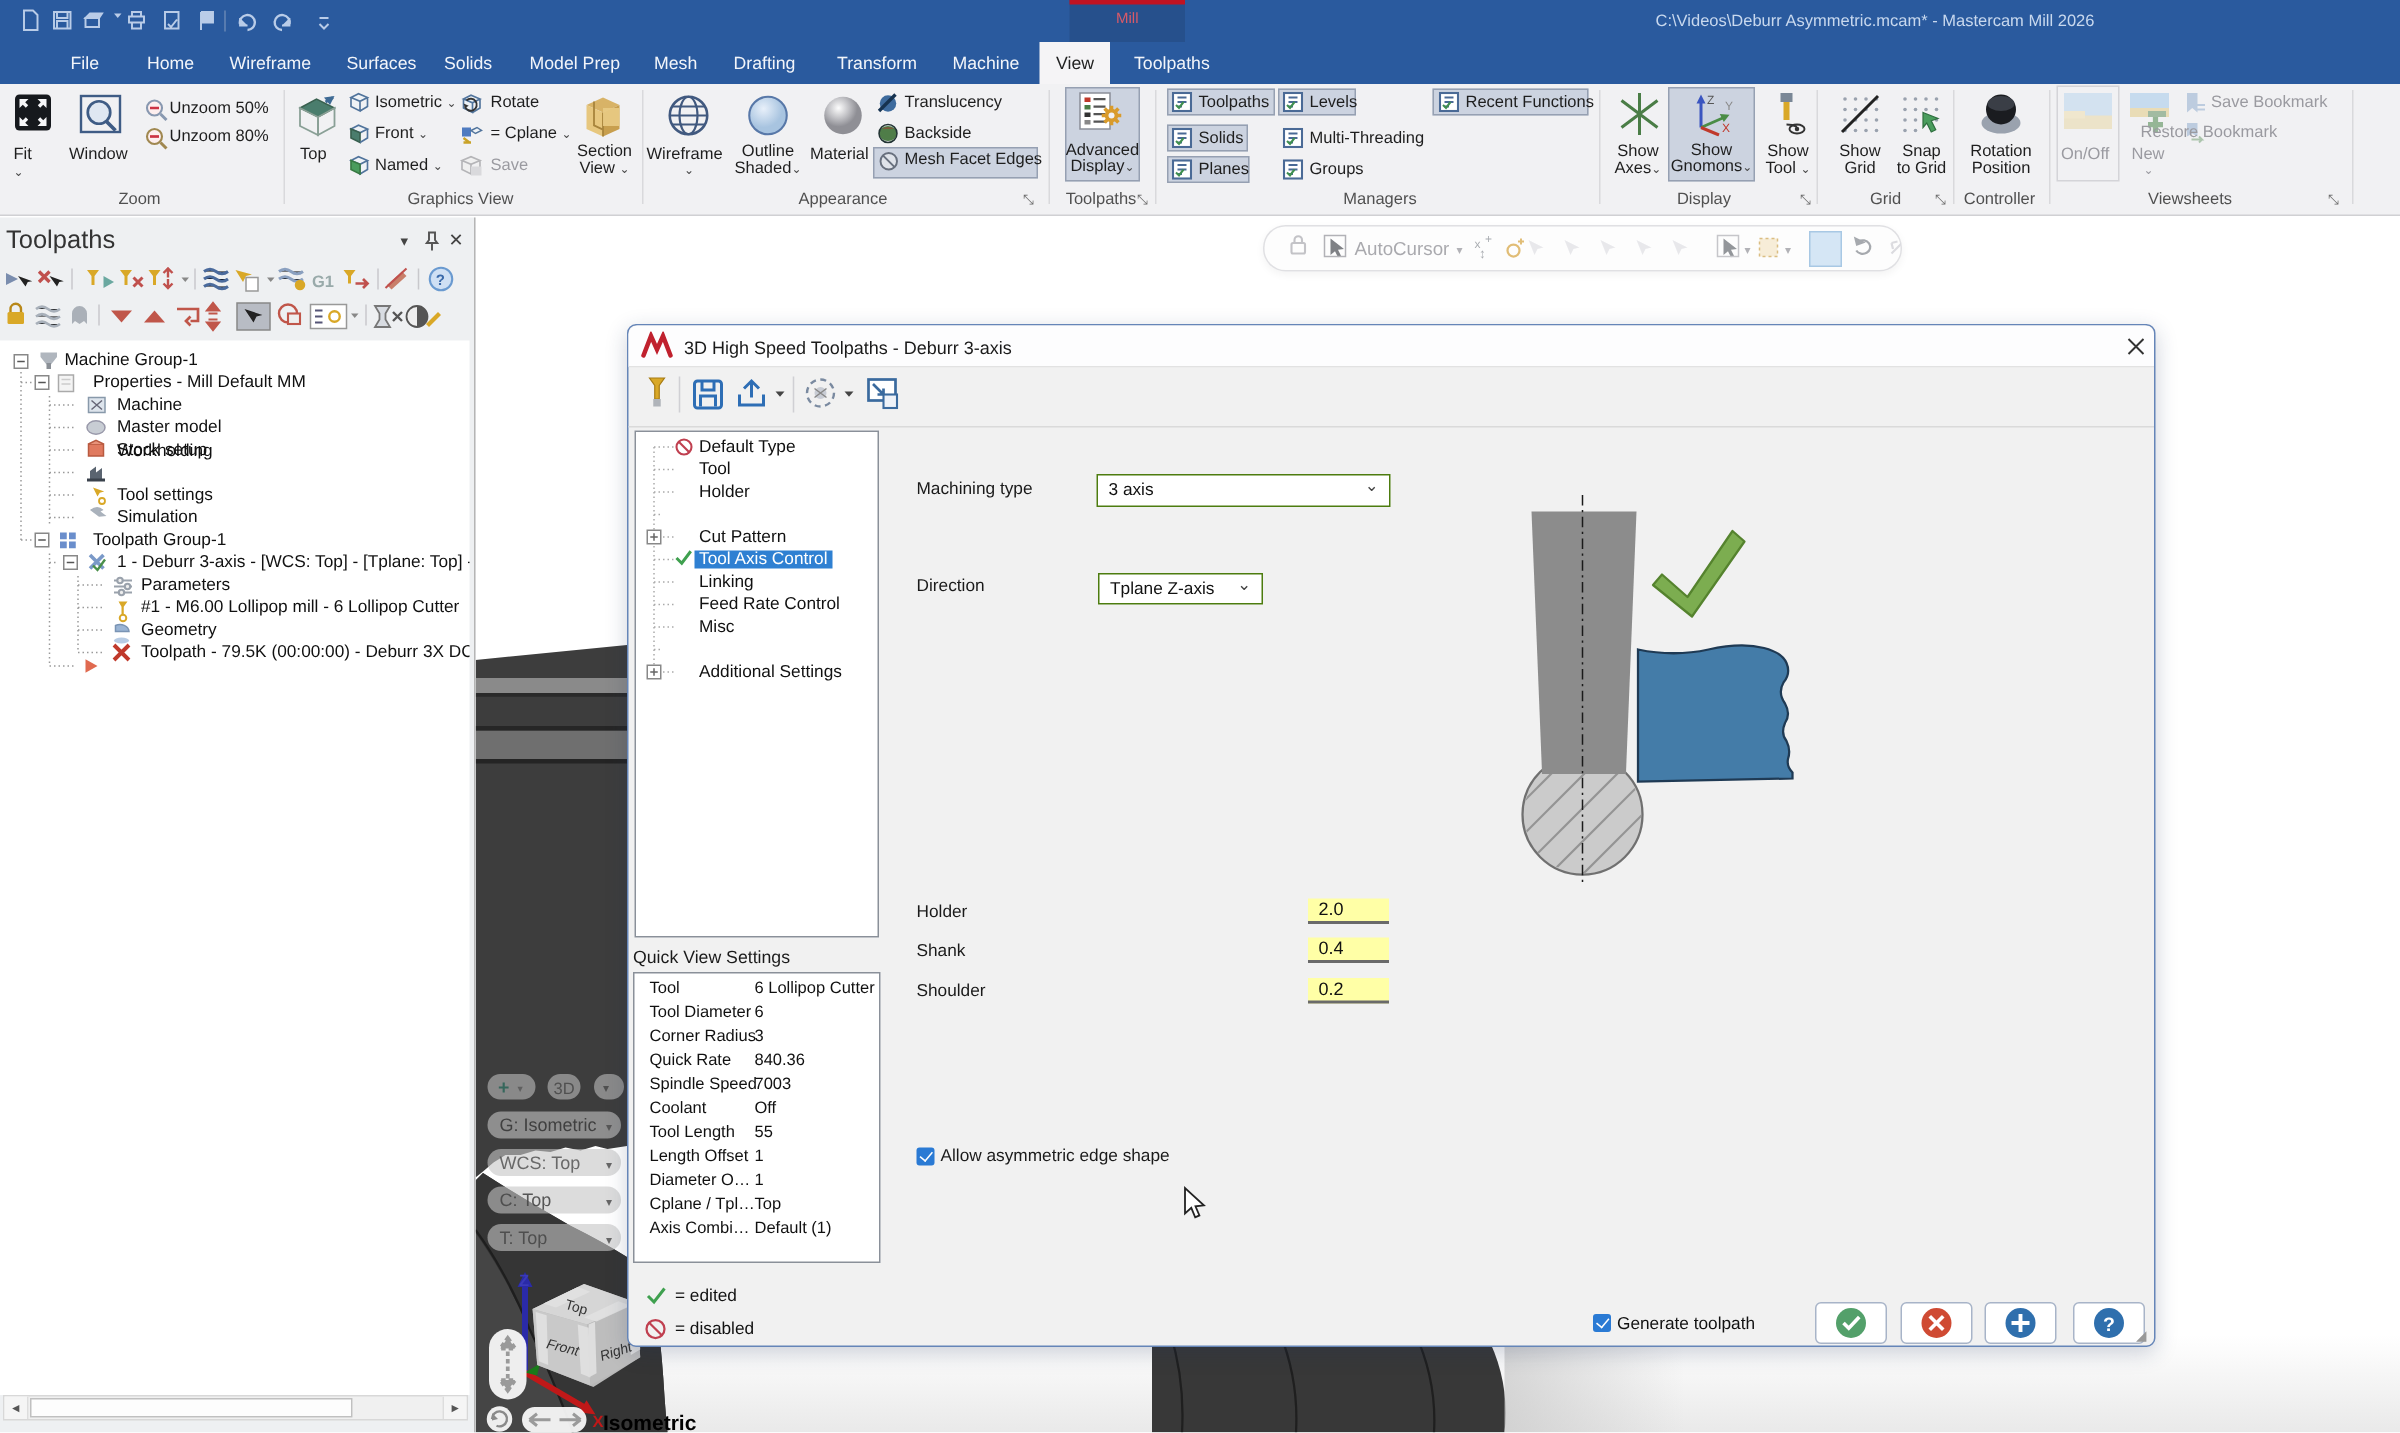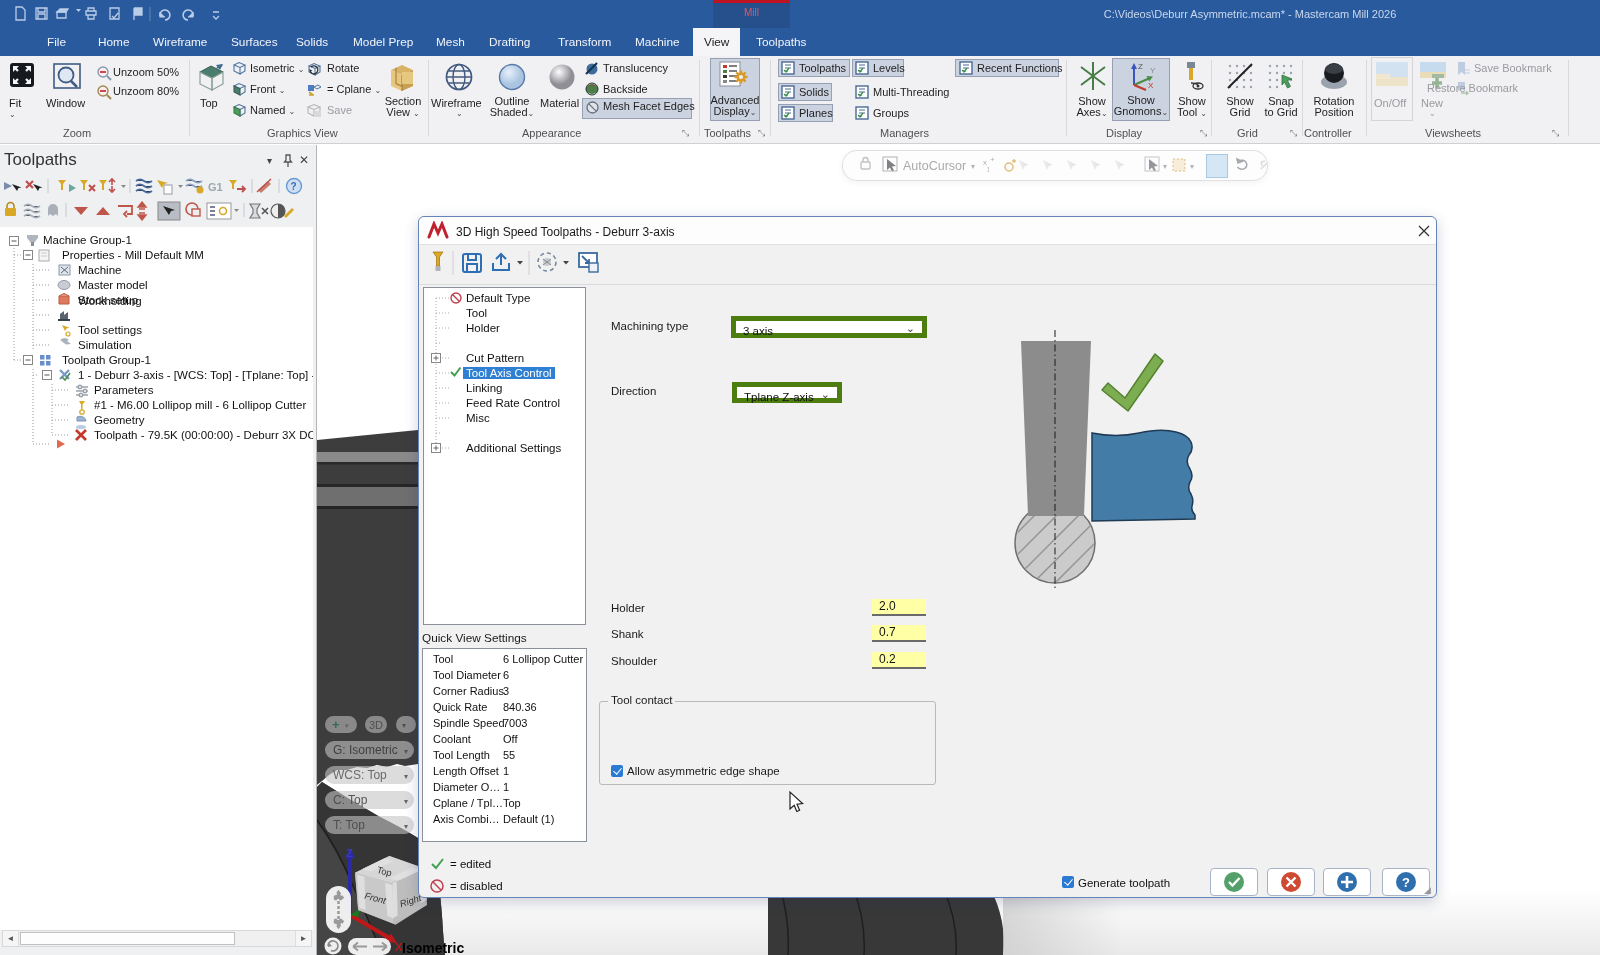--- a/index.html
+++ b/index.html
@@ -20,7 +20,7 @@
 
 #ribbon { left:0; top:56px; width:1600px; height:88px; background:#f1f1f3; border-bottom:1px solid #d0d0d3; }
 .gsep { position:absolute; top:60px; width:1px; height:76px; background:#d9d9dc; }
-.glabel { position:absolute; top:127px; font-size:11px; color:#505050; text-align:left; }
+.glabel { position:absolute; top:127px; font-size:11px; color:#505050; text-align:center; }
 .rtext { position:absolute; font-size:11px; color:#1e1e1e; white-space:nowrap; }
 .rtext2 { position:absolute; font-size:11px; color:#1e1e1e; text-align:center; line-height:11px; }
 .gray { color:#9a9aa0 !important; }

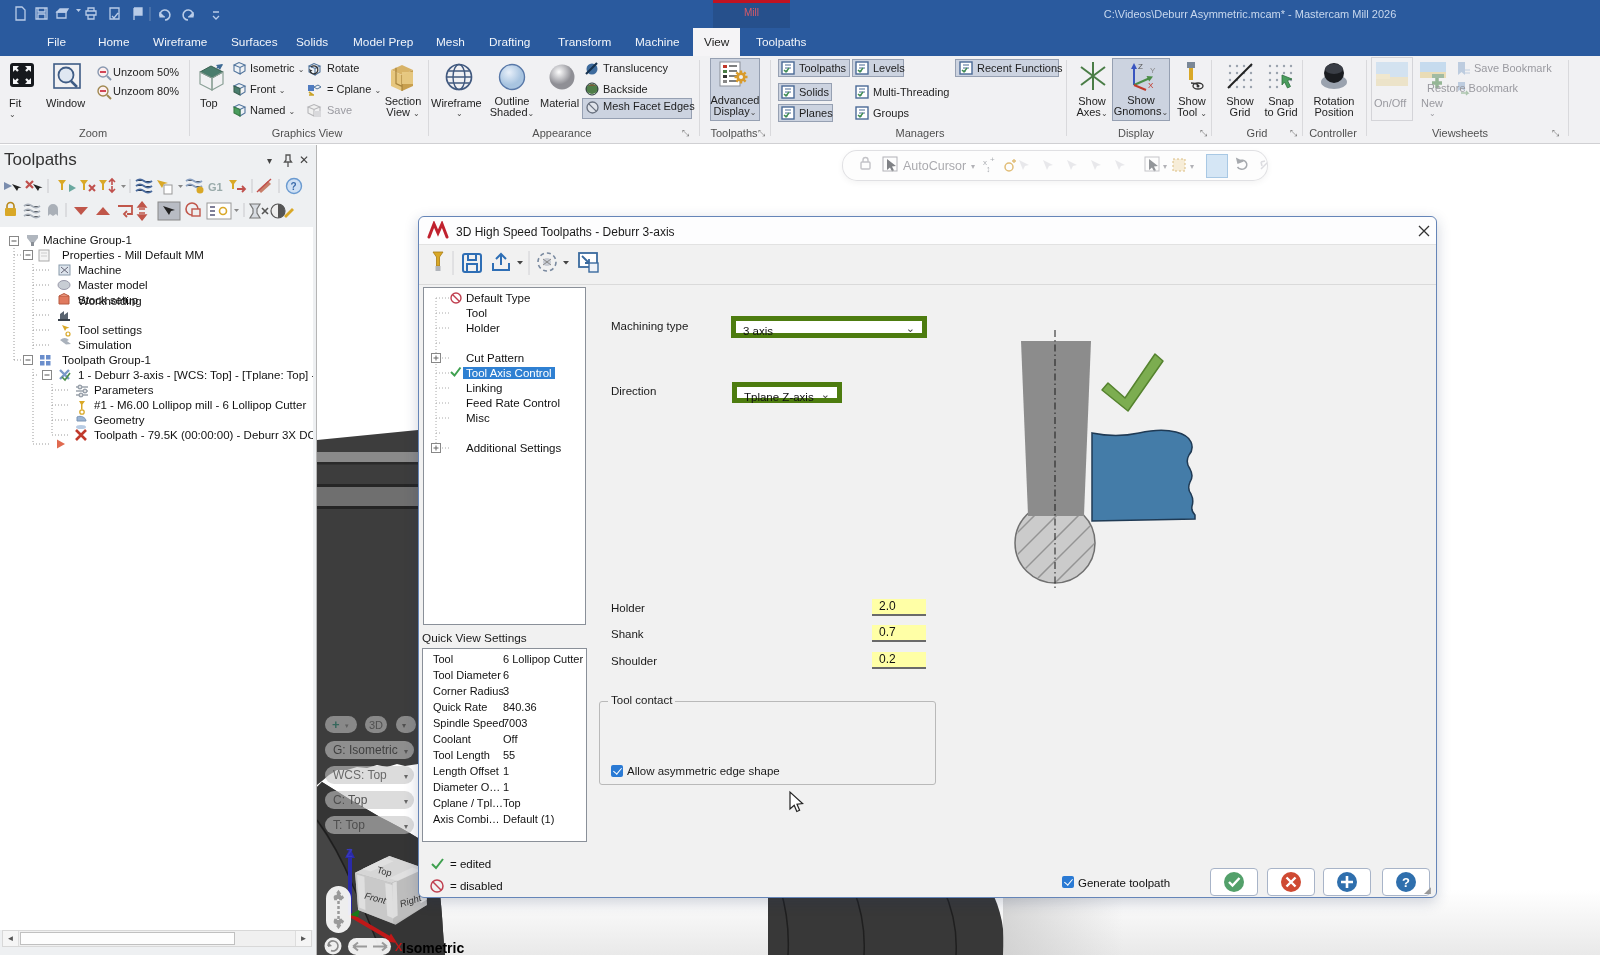--- a/index.html
+++ b/index.html
@@ -44,7 +44,7 @@
 .gbox { position:absolute; border:1px solid #b9b9b9; border-radius:3px; }
 .gbox > span { position:absolute; left:8px; top:-8px; background:#f1f1f1; padding:0 3px; font-size:11.5px; color:#1a1a1a; }
 .dlabel { position:absolute; font-size:11.5px; color:#1a1a1a; white-space:nowrap; }
-.combo { position:absolute; background:#fff; border:5px solid #4d7c0f; font-size:11.5px; color:#111; line-height:20px; padding-left:7px; }
+.combo { position:absolute; background:#fff; border:1px solid #4d7c0f; font-size:11.5px; color:#111; line-height:20px; padding-left:7px; }
 .combo::after { content:"\2304"; position:absolute; right:7px; top:-3px; font-size:11px; color:#444; }
 .yfield { position:absolute; width:54px; height:17px; background:#ffffa6; border-bottom:2px solid #6a6a6a; font-size:12px; color:#111; padding-left:7px; line-height:15px; }
 .dtree-item { position:absolute; font-size:11.5px; color:#111; white-space:nowrap; }

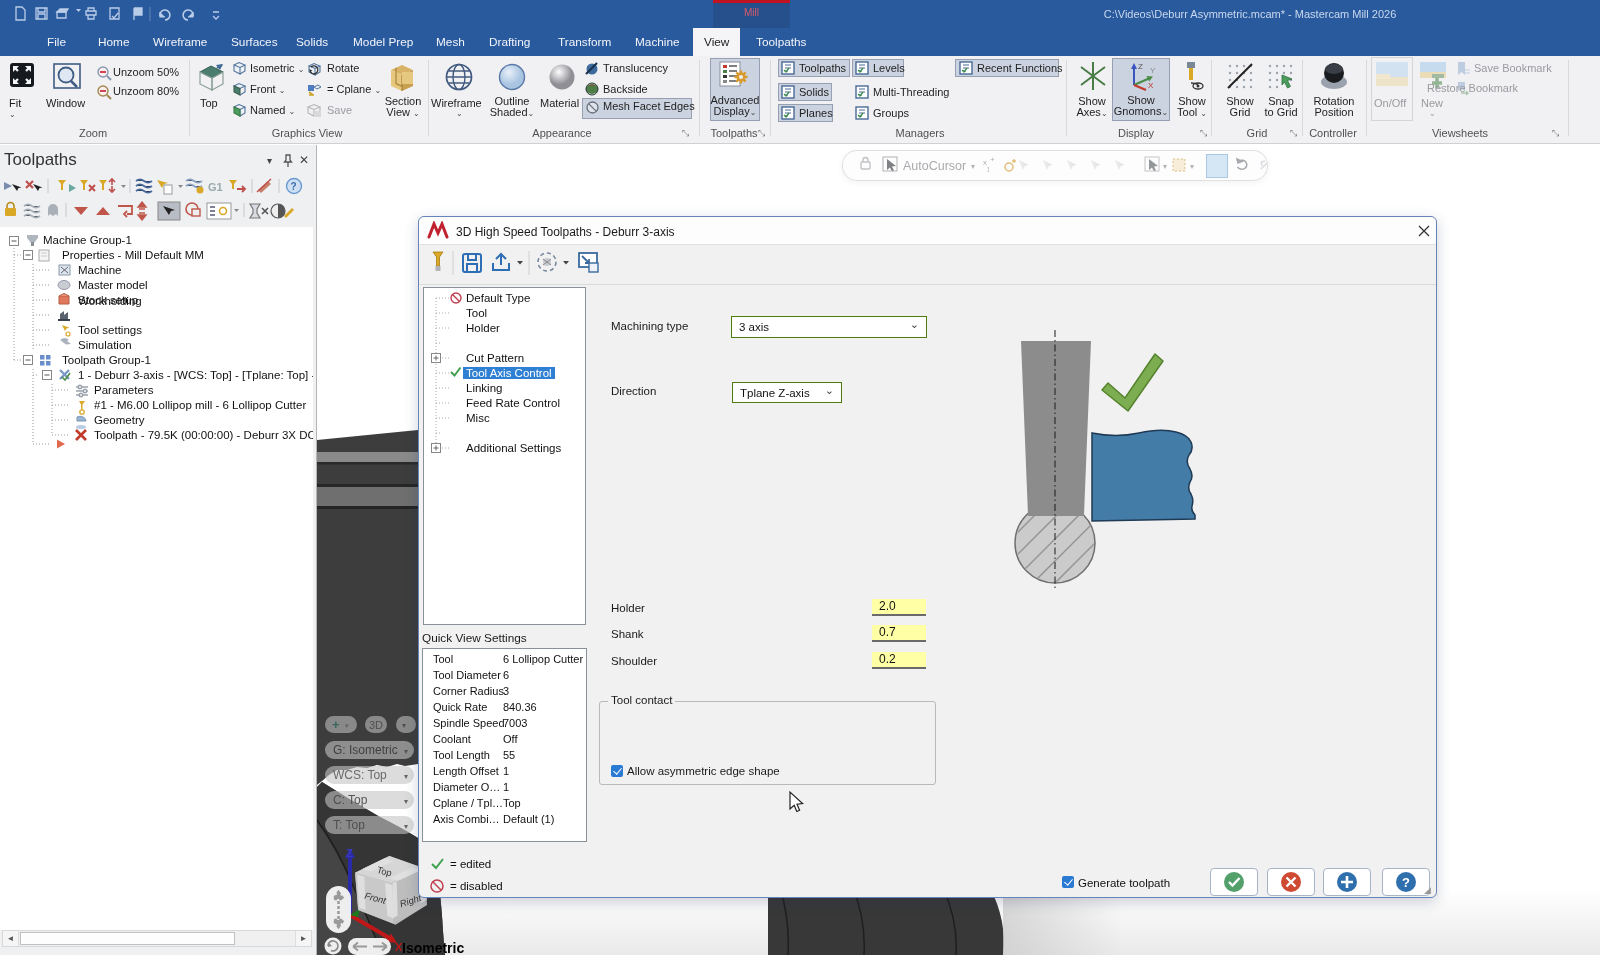--- a/index.html
+++ b/index.html
@@ -799,7 +799,7 @@
   <div class="dlabel" style="left:192px;top:385px">Holder</div>
   <div class="yfield" style="left:453px;top:382px">2.0</div>
   <div class="dlabel" style="left:192px;top:411px">Shank</div>
-  <div class="yfield" style="left:453px;top:408px">0.7</div>
+  <div class="yfield" style="left:453px;top:408px">0.4</div>
   <div class="dlabel" style="left:192px;top:438px">Shoulder</div>
   <div class="yfield" style="left:453px;top:435px">0.2</div>
 

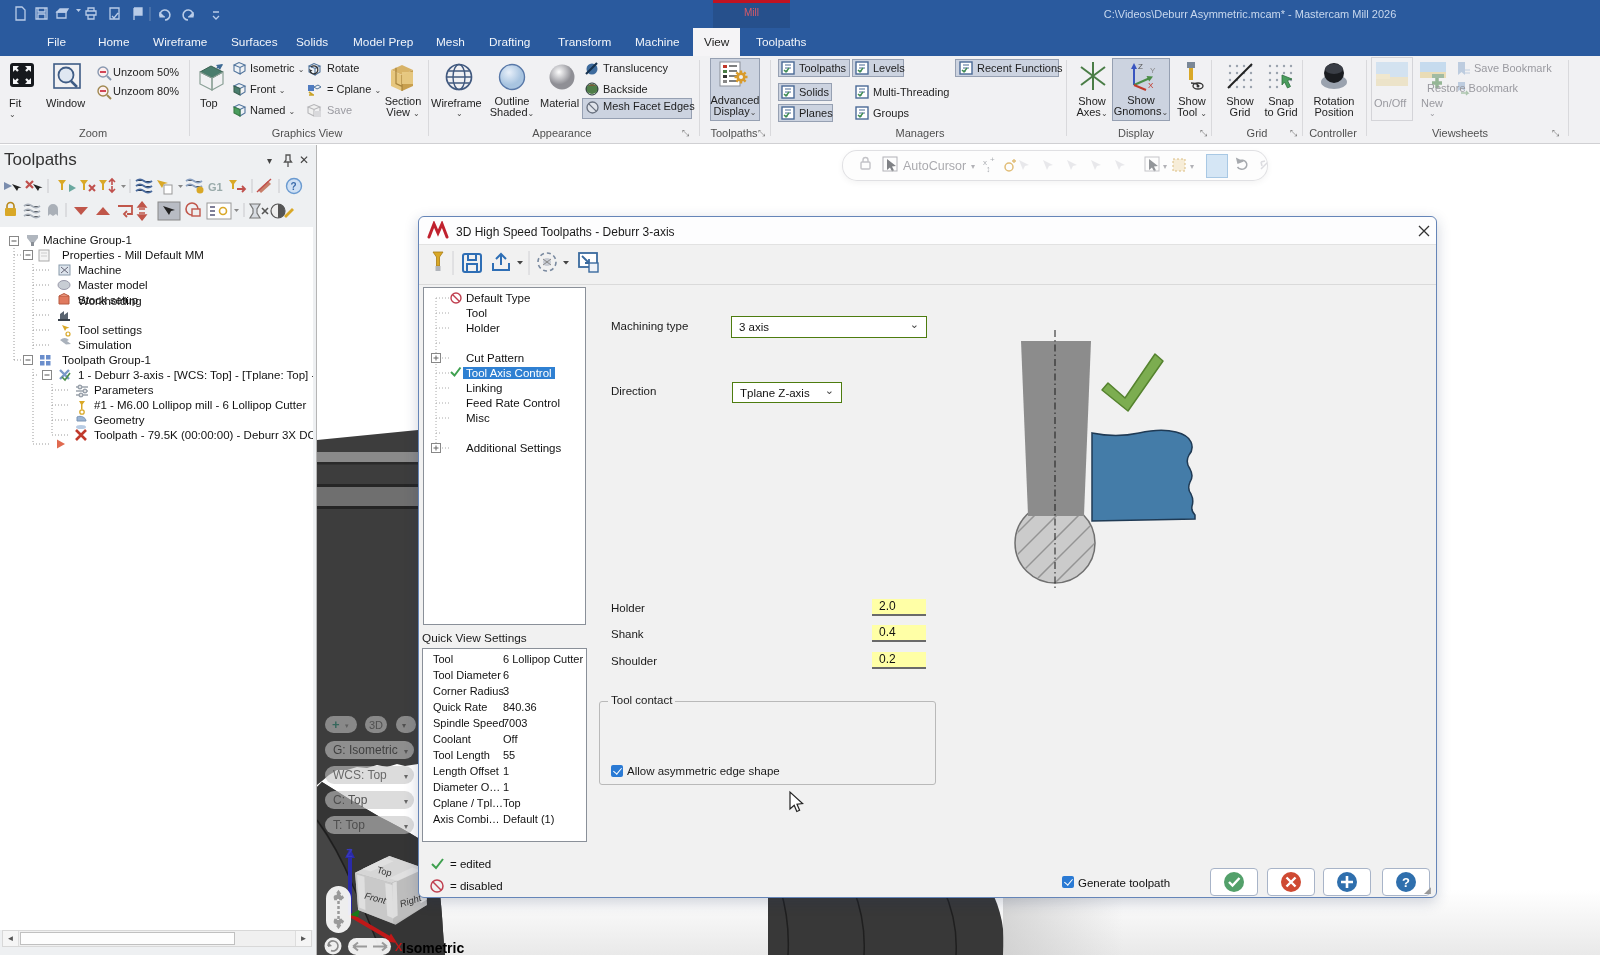--- a/index.html
+++ b/index.html
@@ -803,9 +803,6 @@
   <div class="dlabel" style="left:192px;top:438px">Shoulder</div>
   <div class="yfield" style="left:453px;top:435px">0.2</div>
 
-  <div class="gbox" style="left:180px;top:484px;width:337px;height:84px">
-      <span>Tool contact</span>
-    </div>
   <div class="cb" style="left:192px;top:548px"></div>
   <div class="dlabel" style="left:208px;top:548px">Allow asymmetric edge shape</div>
 

